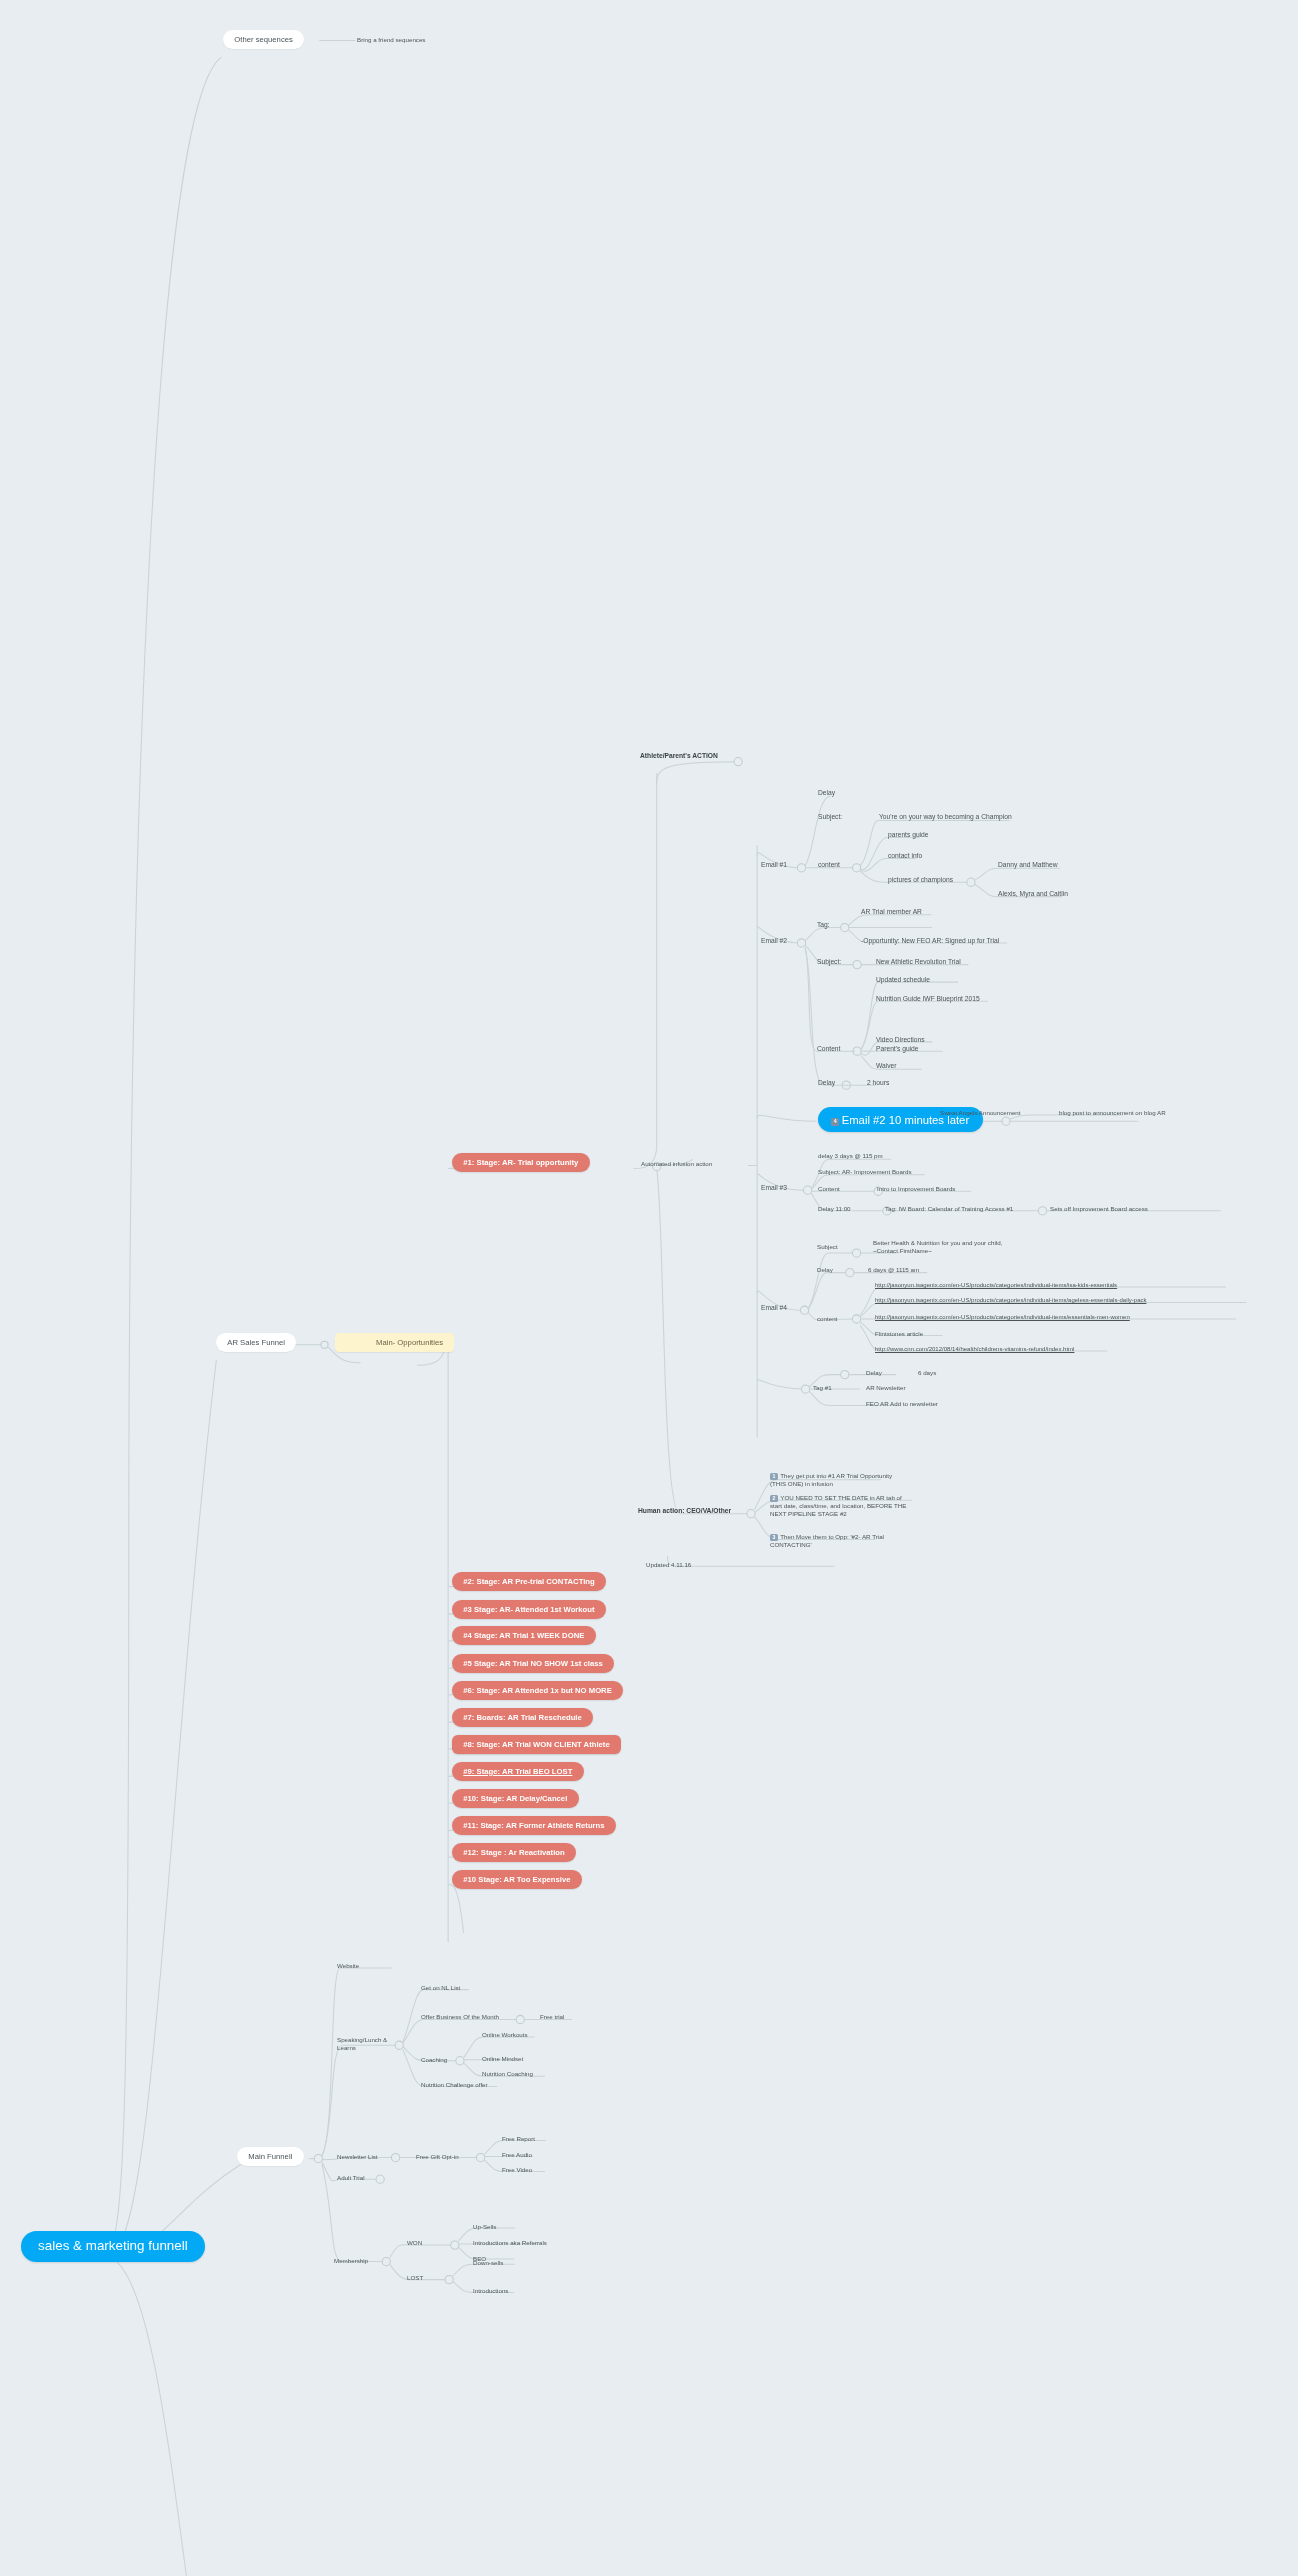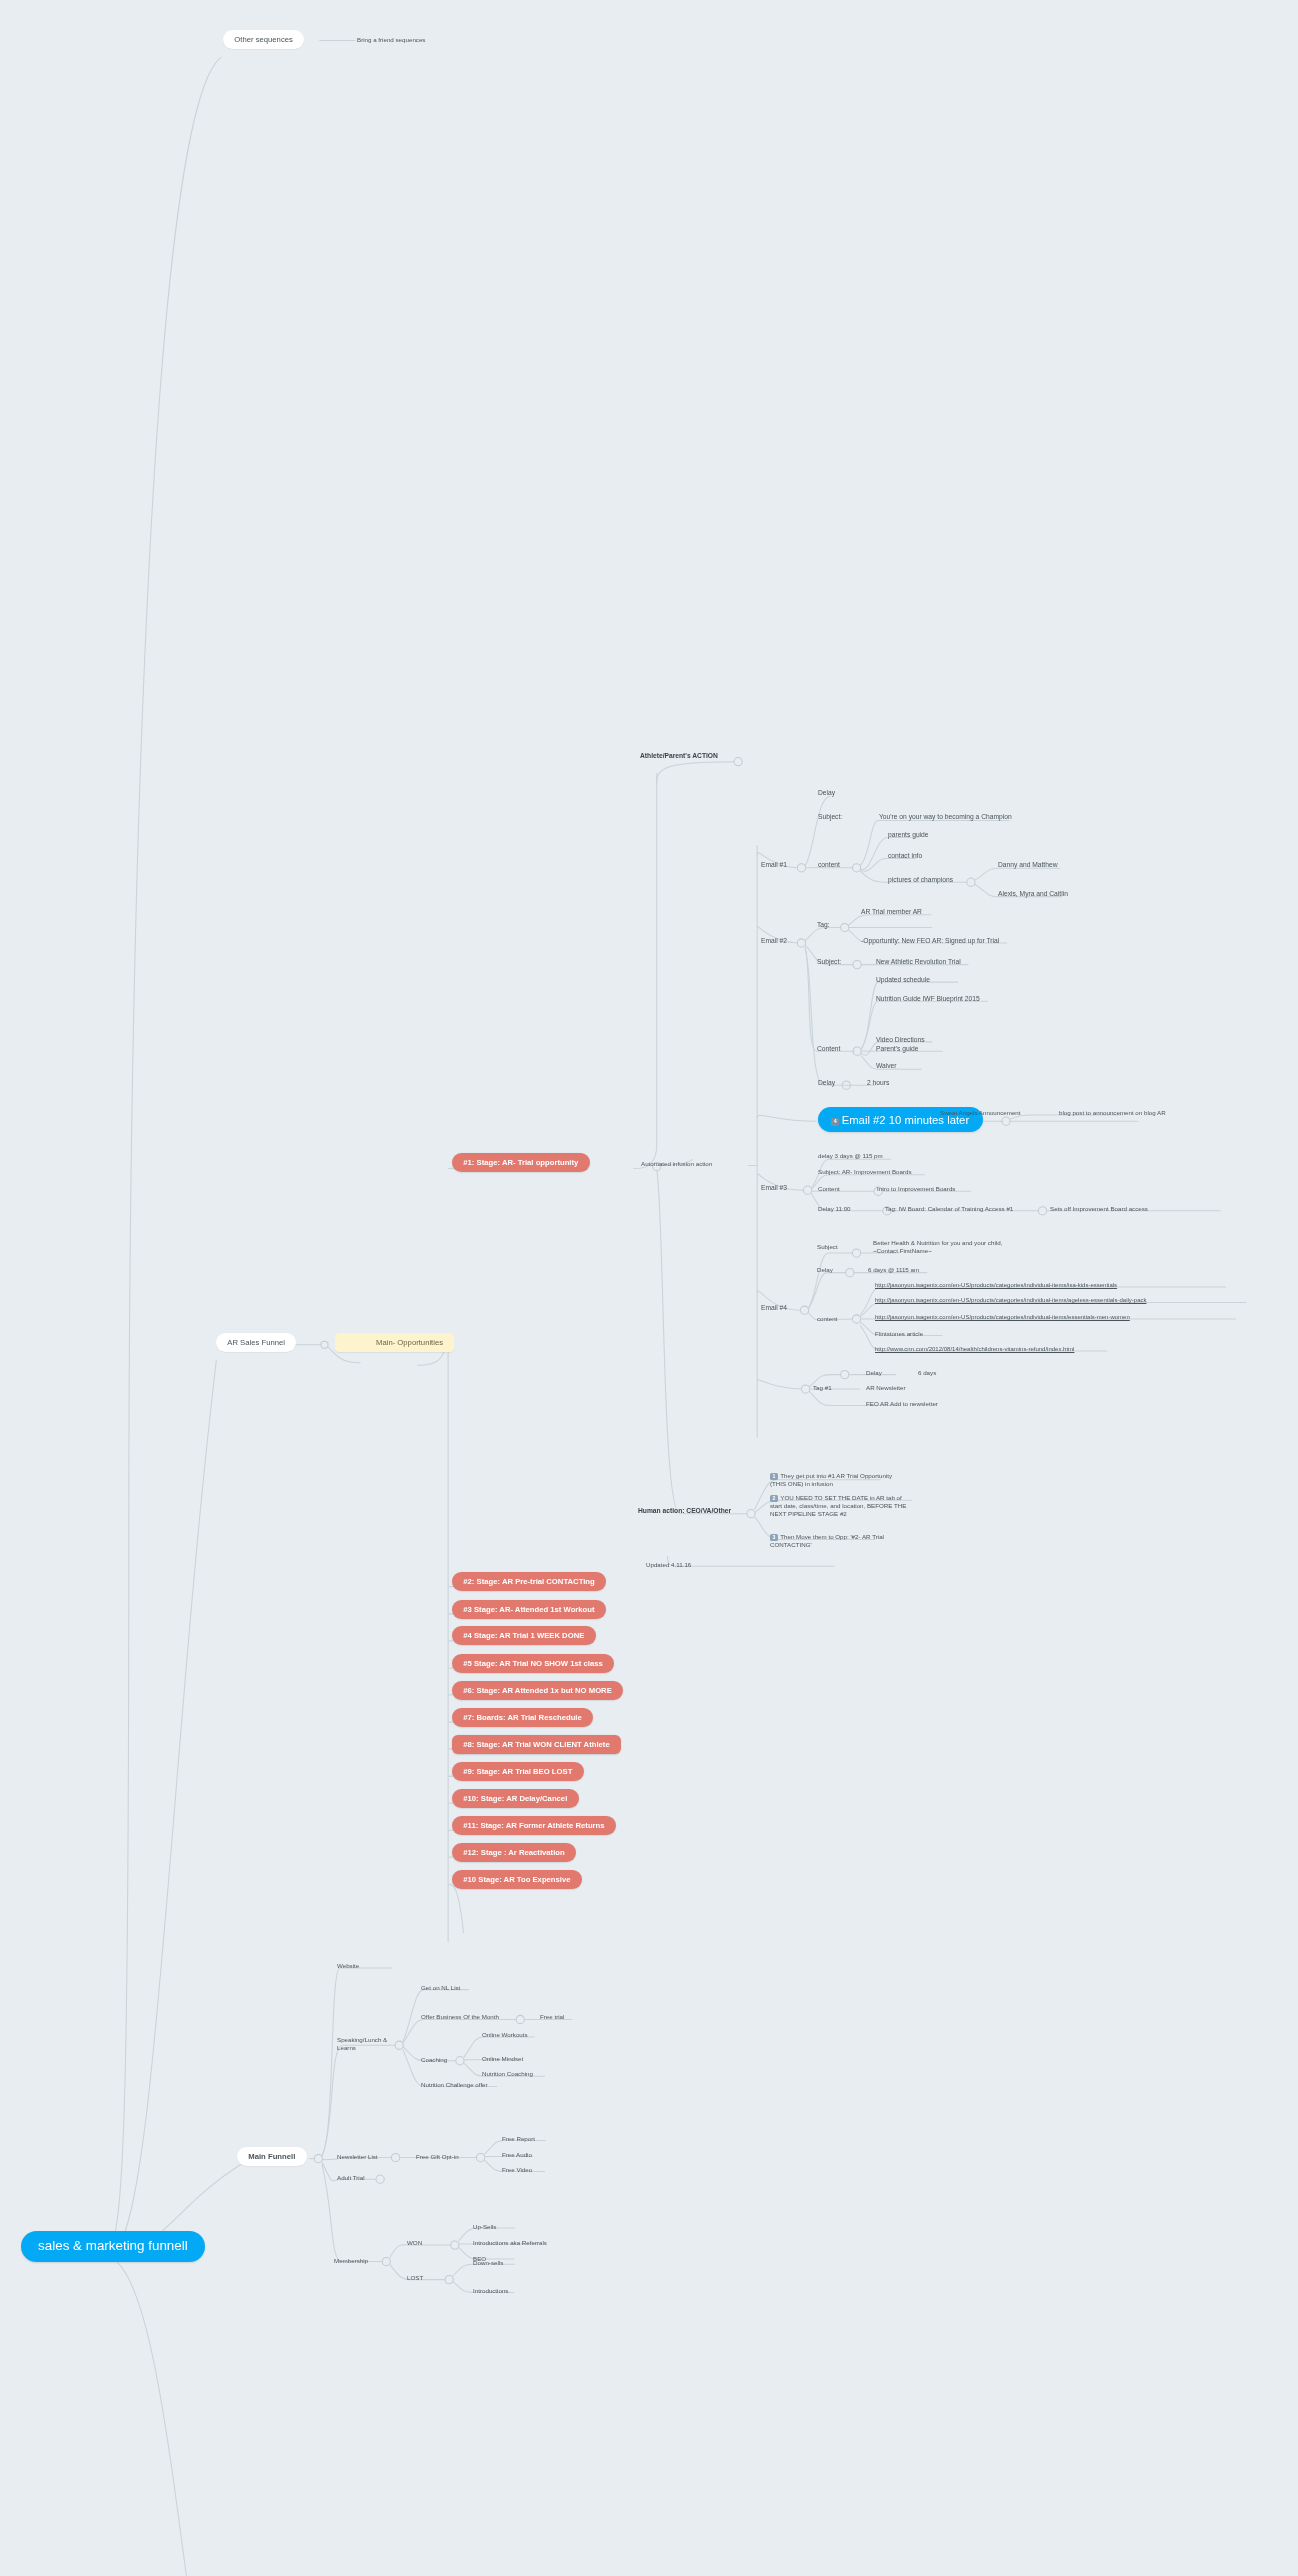--- a/index.html
+++ b/index.html
@@ -392,7 +392,7 @@
 <div class="node pill red" style="left:452px; top:1681px;">#6: Stage: AR Attended 1x but NO MORE</div>
 <div class="node pill red" style="left:452px; top:1708px;">#7: Boards: AR Trial Reschedule</div>
 <div class="node pill red" style="left:452px; top:1735px;border-radius:6px;">#8: Stage: AR Trial WON CLIENT Athlete</div>
-<div class="node pill red" style="left:452px; top:1762px;">#9: Stage: AR Trial BEO LOST</div>
+<div class="node pill red" style="left:452px; top:1762px;text-decoration:underline;">#9: Stage: AR Trial BEO LOST</div>
 <div class="node pill red" style="left:452px; top:1789px;">#10: Stage: AR Delay/Cancel</div>
 <div class="node pill red" style="left:452px; top:1816px;">#11: Stage: AR Former Athlete Returns</div>
 <div class="node pill red" style="left:452px; top:1843px;">#12: Stage : Ar Reactivation</div>

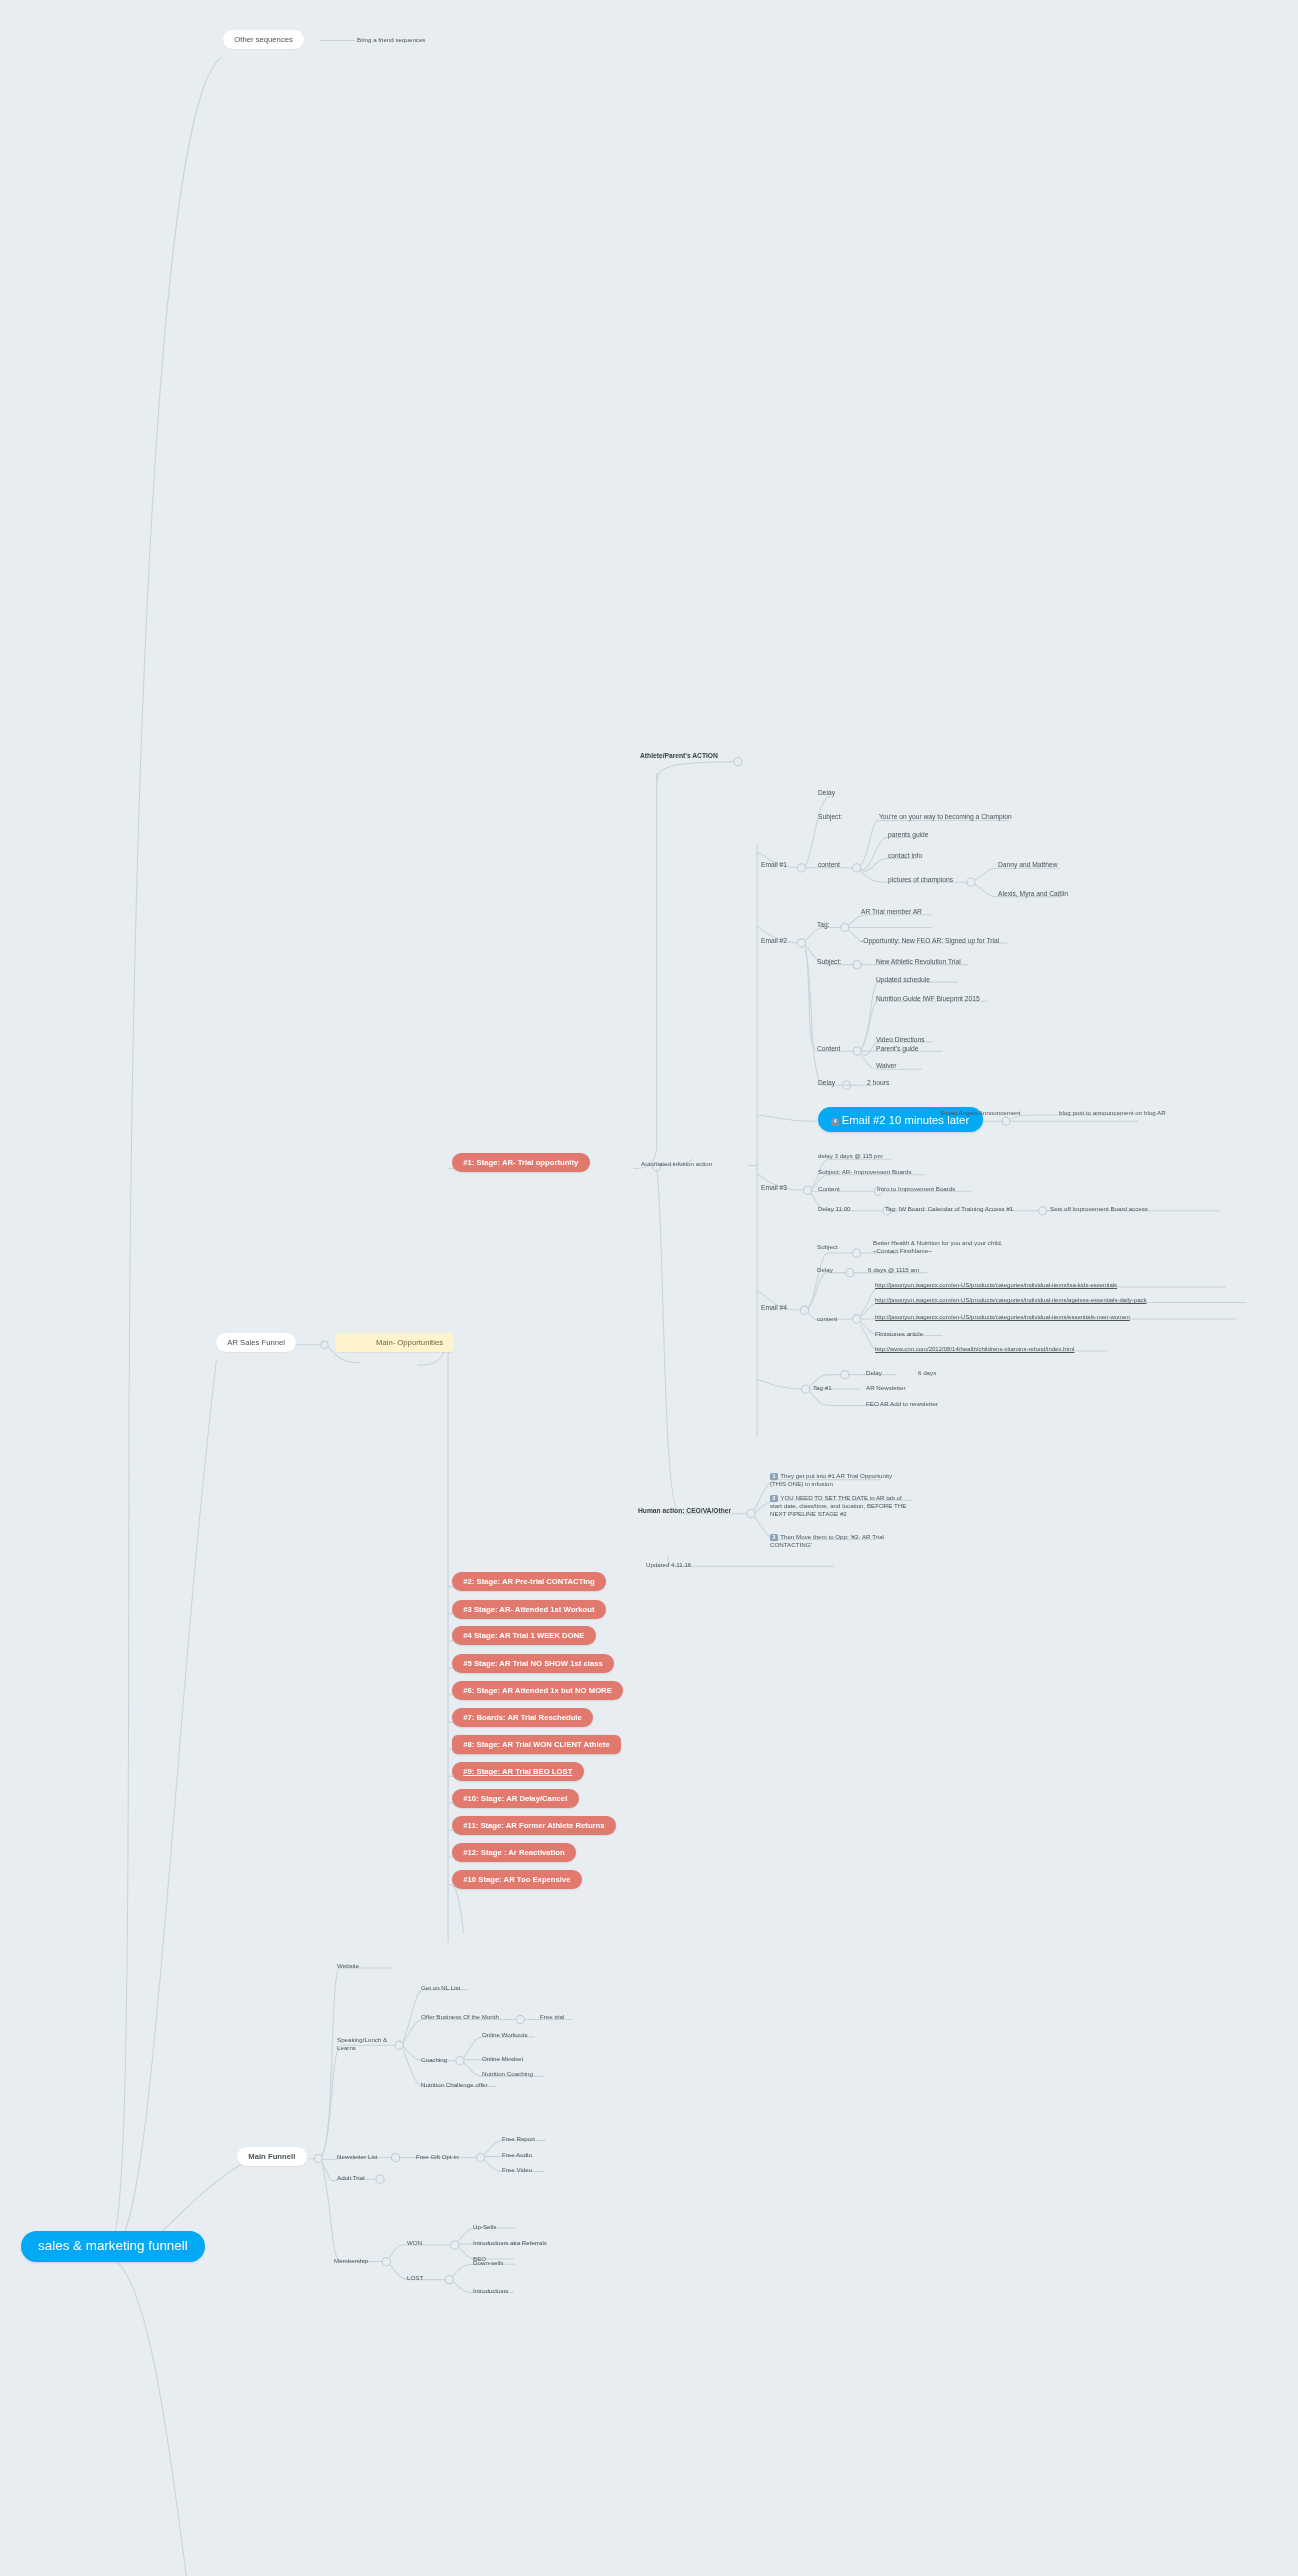--- a/index.html
+++ b/index.html
@@ -472,7 +472,7 @@
   <span class="badge lt">3</span><span>Then Move them to Opp: '#2- AR Trial CONTACTING'</span>
 </div>
 
-<div class="node pill white" style="left:237px; top:2147px;font-weight:bold;">Main Funnell</div>
+<div class="node pill white" style="left:237px; top:2147px;">Main Funnell</div>
 <div class="node txt small" style="left:337px; top:1962px;">Website</div>
 <div class="node txt small wrap" style="left:337px; top:2036px; width:52px;">Speaking/Lunch &amp; Learns</div>
 <div class="node txt small" style="left:421px; top:1984px;">Get on NL List</div>

